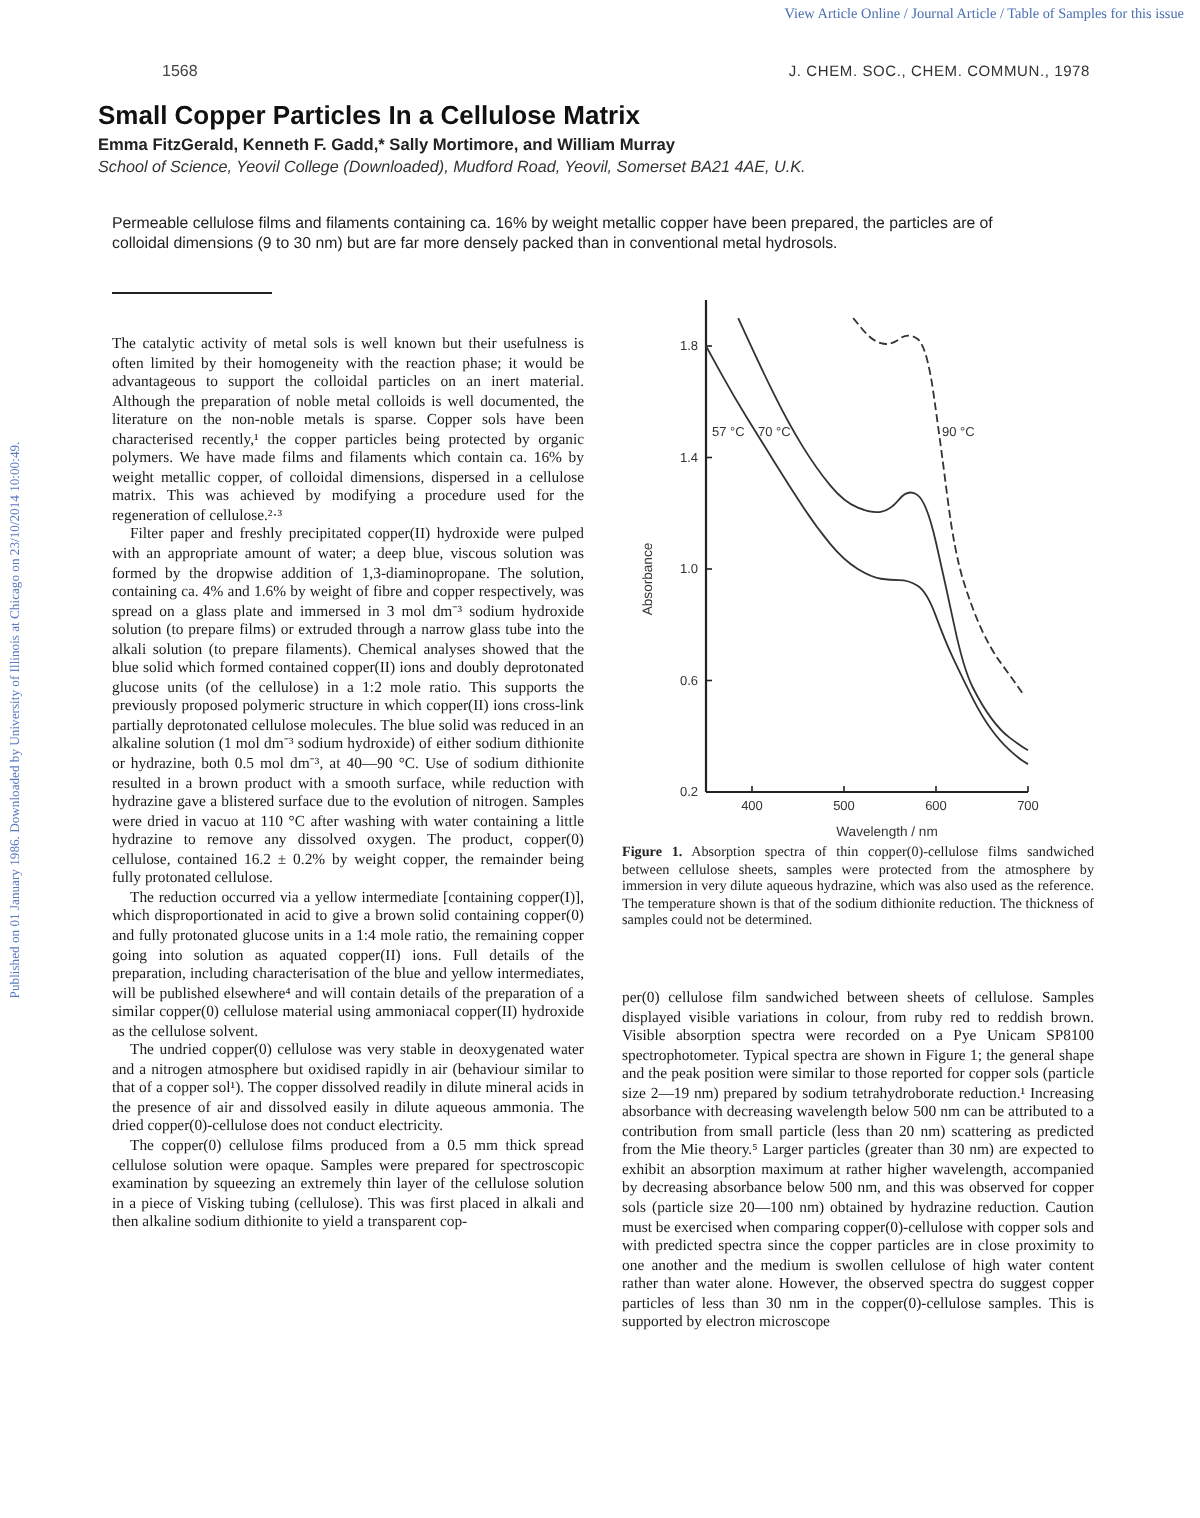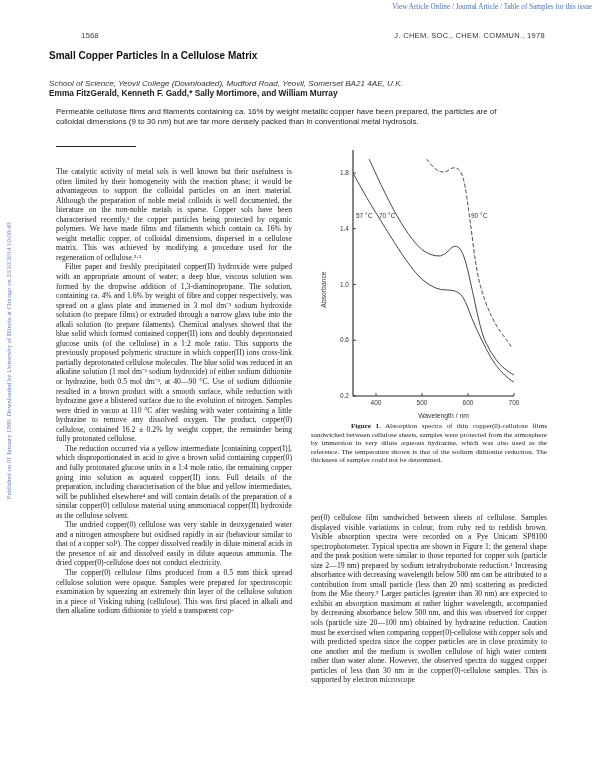--- a/index.html
+++ b/index.html
@@ -10,7 +10,7 @@
   .sidebar-text { position: absolute; left: 6px; top: 210px; transform: translate(-50%, -50%) rotate(-90deg); white-space: nowrap; font-size: 6.6px; color: #5a78c0; font-family: "Liberation Serif", serif; }
   .pagenum { position: absolute; left: 49px; top: 31px; font-size: 8px; color: #444; font-family: "Liberation Sans", sans-serif; margin-left: 32px; }
   .journal { position: absolute; right: 55px; top: 31px; font-size: 7.5px; color: #333; letter-spacing: 0.3px; font-family: "Liberation Sans", sans-serif; }
-  .title { position: absolute; left: 49px; top: 50px; font-size: 10px; font-weight: bold; font-family: "Liberation Sans", sans-serif; color: #111; }
+  .title { position: absolute; left: 49px; top: 50px; font-size: 13px; font-weight: bold; font-family: "Liberation Sans", sans-serif; color: #111; }
   .authors { position: absolute; left: 49px; top: 67px; font-size: 8.3px; font-weight: bold; font-family: "Liberation Sans", sans-serif; color: #222; margin-top: 21px; }
   .affil { position: absolute; left: 49px; top: 79px; font-size: 8.1px; font-style: italic; font-family: "Liberation Sans", sans-serif; color: #333; }
   .abstract { position: absolute; left: 56px; top: 107px; width: 445px; font-size: 7.9px; line-height: 10px; font-family: "Liberation Sans", sans-serif; color: #222; }

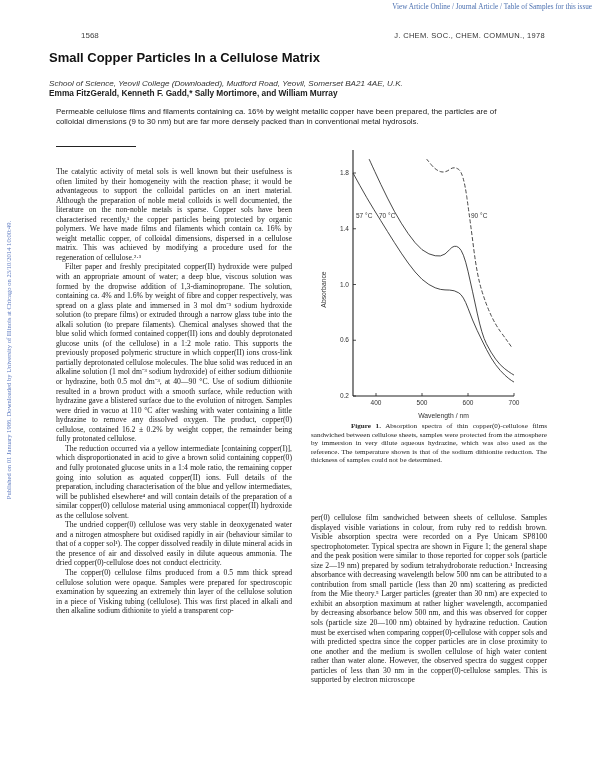--- a/index.html
+++ b/index.html
@@ -11,7 +11,7 @@
   .pagenum { position: absolute; left: 49px; top: 31px; font-size: 8px; color: #444; font-family: "Liberation Sans", sans-serif; margin-left: 32px; }
   .journal { position: absolute; right: 55px; top: 31px; font-size: 7.5px; color: #333; letter-spacing: 0.3px; font-family: "Liberation Sans", sans-serif; }
   .title { position: absolute; left: 49px; top: 50px; font-size: 13px; font-weight: bold; font-family: "Liberation Sans", sans-serif; color: #111; }
-  .authors { position: absolute; left: 49px; top: 67px; font-size: 8.3px; font-weight: bold; font-family: "Liberation Sans", sans-serif; color: #222; margin-top: 21px; }
+  .authors { position: absolute; left: 49px; top: 67px; font-size: 8.3px; font-weight: bold; font-family: "Liberation Sans", sans-serif; color: #222; }
   .affil { position: absolute; left: 49px; top: 79px; font-size: 8.1px; font-style: italic; font-family: "Liberation Sans", sans-serif; color: #333; }
   .abstract { position: absolute; left: 56px; top: 107px; width: 445px; font-size: 7.9px; line-height: 10px; font-family: "Liberation Sans", sans-serif; color: #222; }
   .rule { position: absolute; left: 56px; top: 146px; width: 80px; border-top: 1px solid #222; }

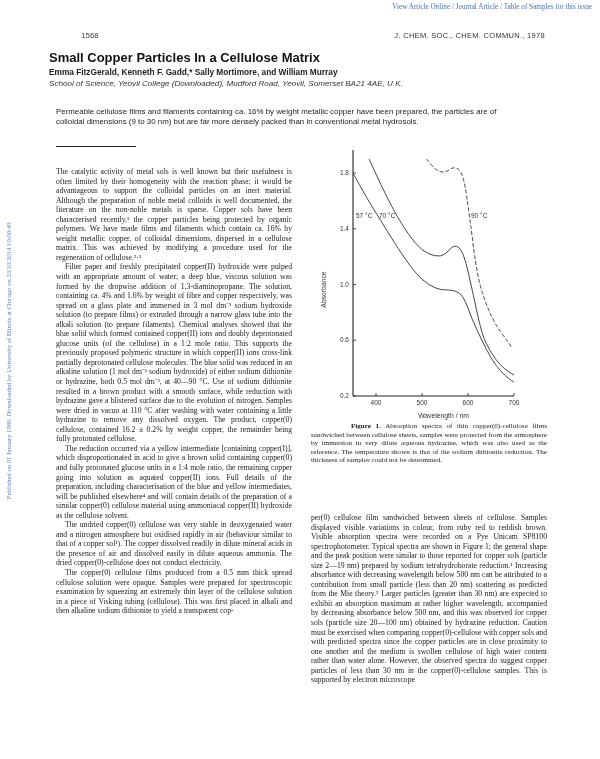--- a/index.html
+++ b/index.html
@@ -21,7 +21,7 @@
   .col-right { position: absolute; left: 311px; top: 494px; width: 236px; font-size: 7.7px; line-height: 9.55px; text-align: justify; color: #1a1a1a; margin-top: 19px; }
   .col-right p { text-indent: 0; }
   .caption { position: absolute; left: 311px; top: 422px; width: 236px; font-size: 7.1px; line-height: 8.6px; text-align: justify; color: #222; }
-  .caption b { font-weight: bold; margin-left: 40px; }
+  .caption b { font-weight: bold; }
   .figure { position: absolute; left: 318px; top: 150px; width: 230px; height: 270px; }
   .figure svg { width: 230px; height: 270px; }
   .figure text { font-family: "Liberation Sans", sans-serif; fill: #333; }

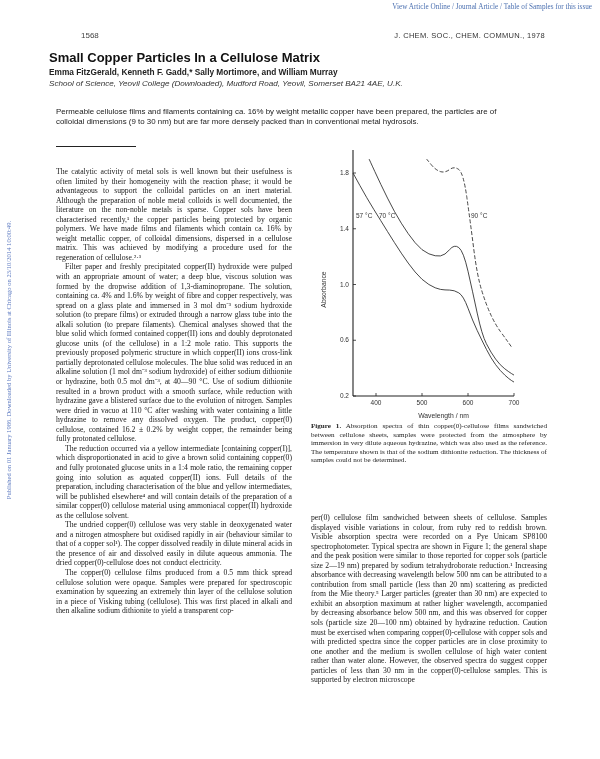--- a/index.html
+++ b/index.html
@@ -18,7 +18,7 @@
   .col-left { position: absolute; left: 56px; top: 167px; width: 236px; font-size: 7.7px; line-height: 9.55px; text-align: justify; color: #1a1a1a; }
   .col-left p, .col-right p { margin: 0; text-indent: 9px; }
   .col-left p.first { text-indent: 0; }
-  .col-right { position: absolute; left: 311px; top: 494px; width: 236px; font-size: 7.7px; line-height: 9.55px; text-align: justify; color: #1a1a1a; margin-top: 19px; }
+  .col-right { position: absolute; left: 311px; top: 494px; width: 236px; font-size: 7.7px; line-height: 9.55px; text-align: justify; color: #1a1a1a; }
   .col-right p { text-indent: 0; }
   .caption { position: absolute; left: 311px; top: 422px; width: 236px; font-size: 7.1px; line-height: 8.6px; text-align: justify; color: #222; }
   .caption b { font-weight: bold; }

